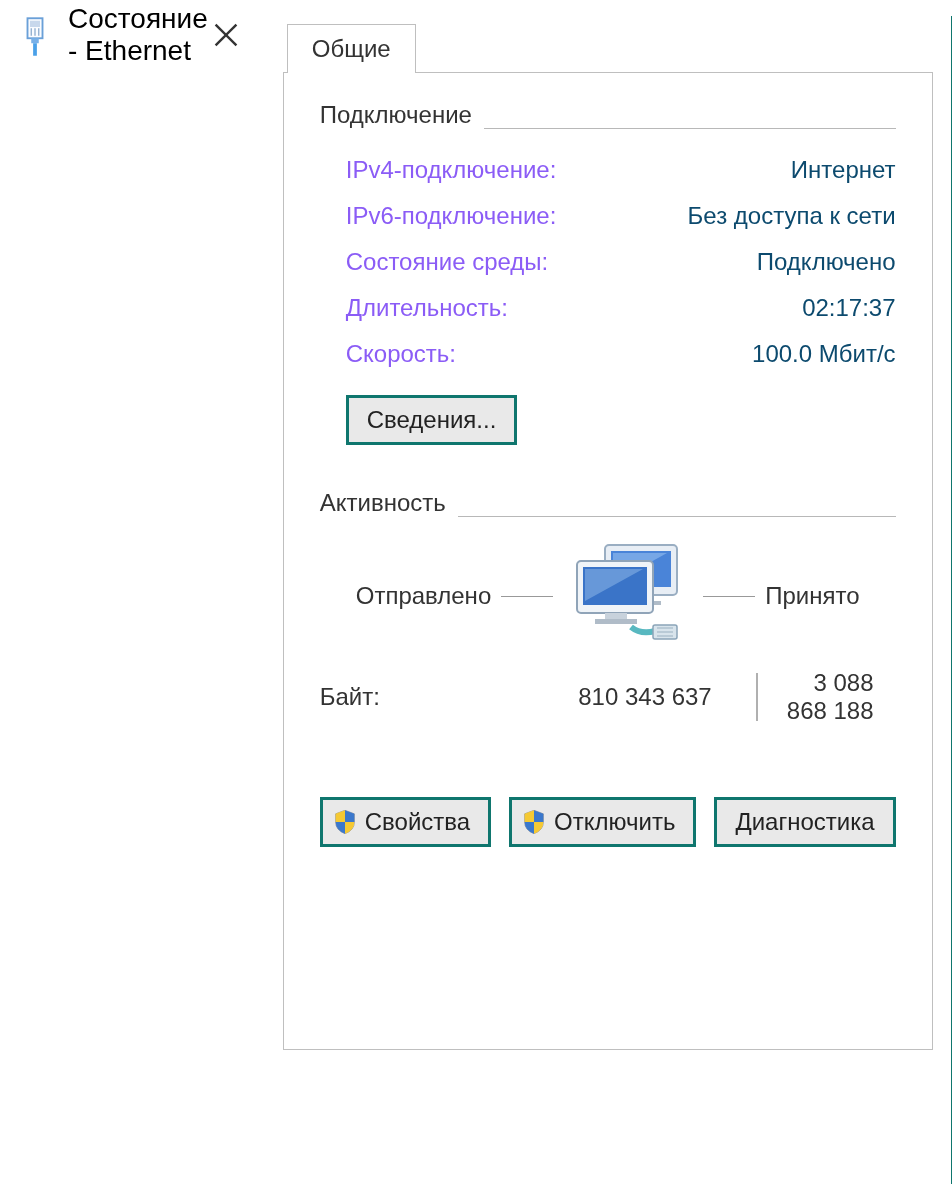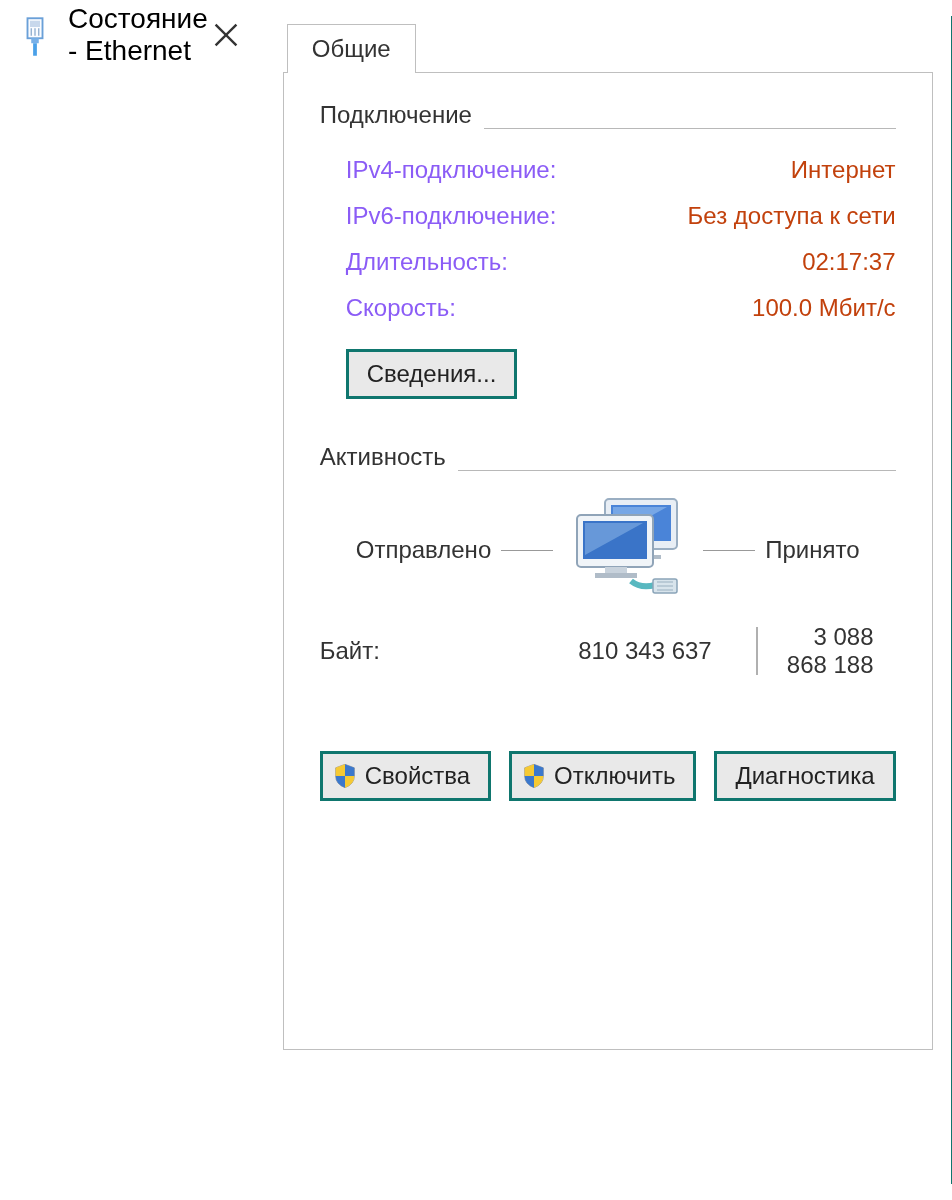--- a/index.html
+++ b/index.html
@@ -103,7 +103,7 @@
       color: #8b5cf6;
     }
     .prop-value {
-      color: #c2410c;
+      color: #0c4a6e;
       text-align: center;
     }
     .details-btn-row {

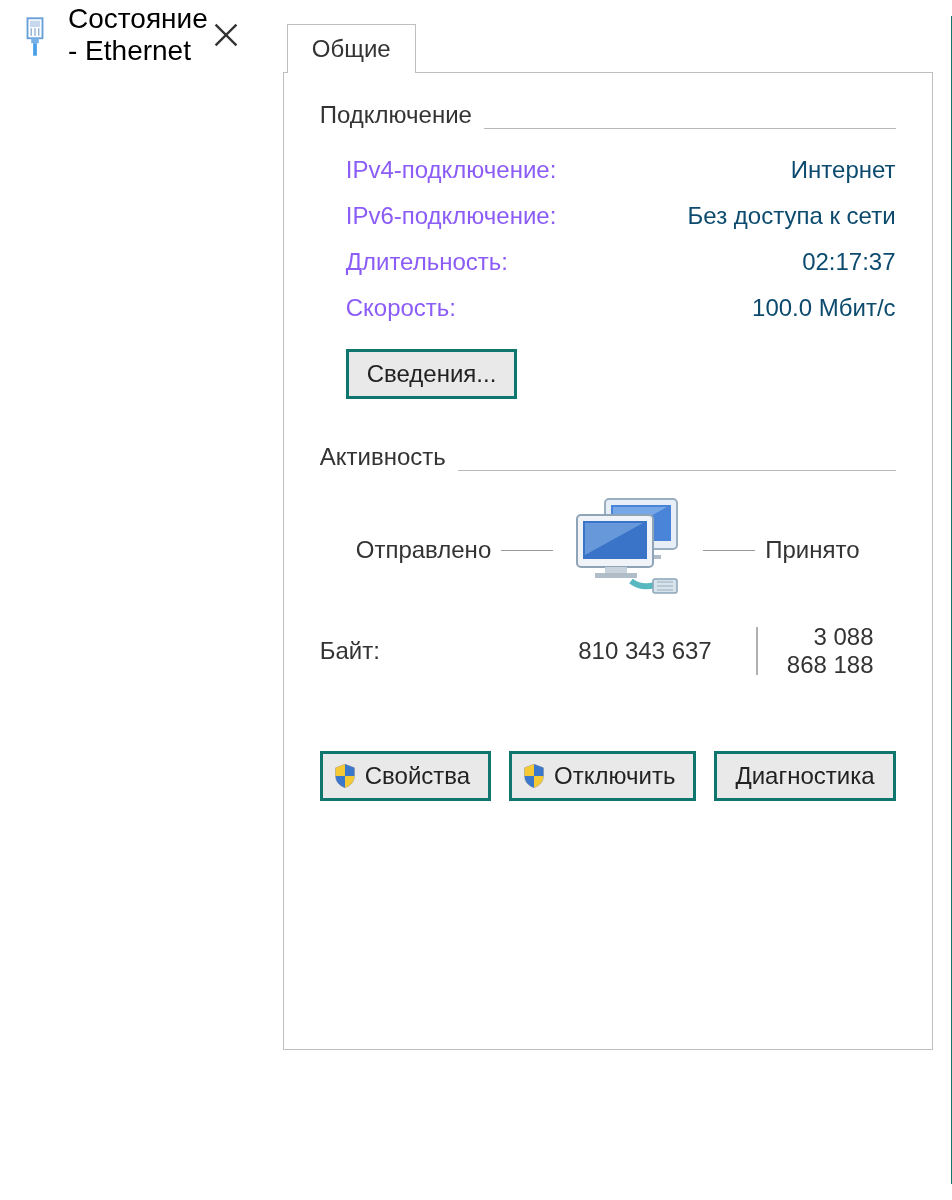--- a/index.html
+++ b/index.html
@@ -237,6 +237,10 @@
       <div class="prop-row">
         <span class="prop-label">IPv6-подключение:</span>
         <span class="prop-value">Без доступа к сети</span>
+      </div>
+      <div class="prop-row">
+        <span class="prop-label">Состояние среды:</span>
+        <span class="prop-value">Подключено</span>
       </div>
       <div class="prop-row">
         <span class="prop-label">Длительность:</span>

